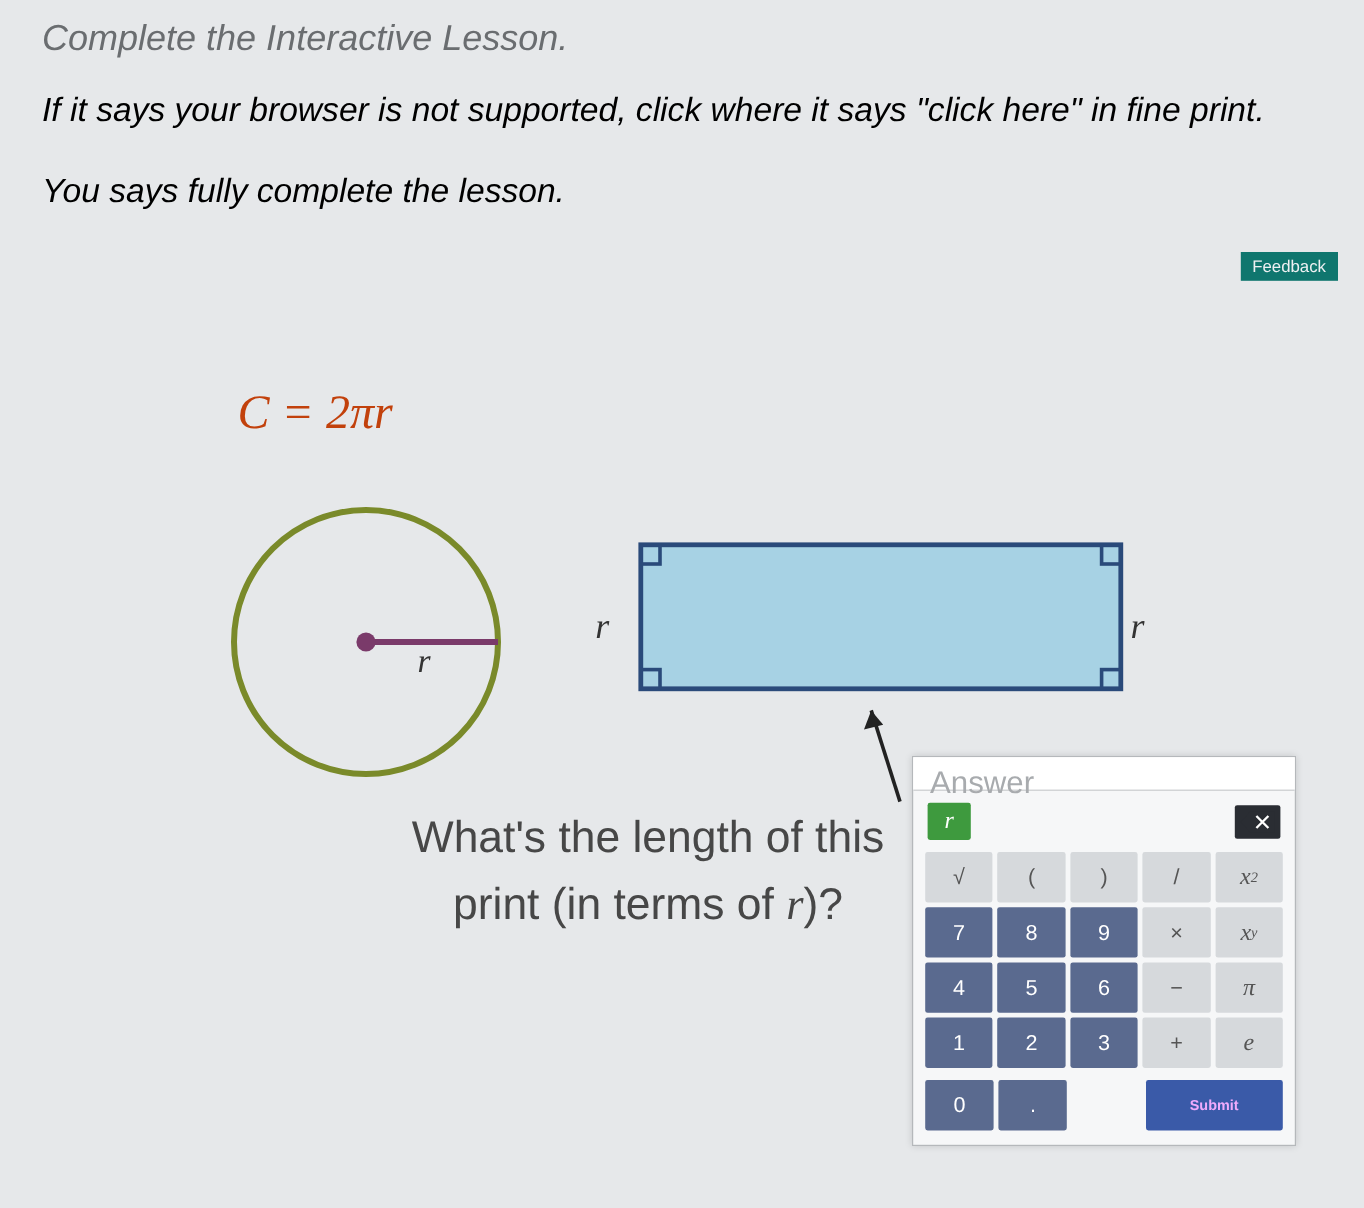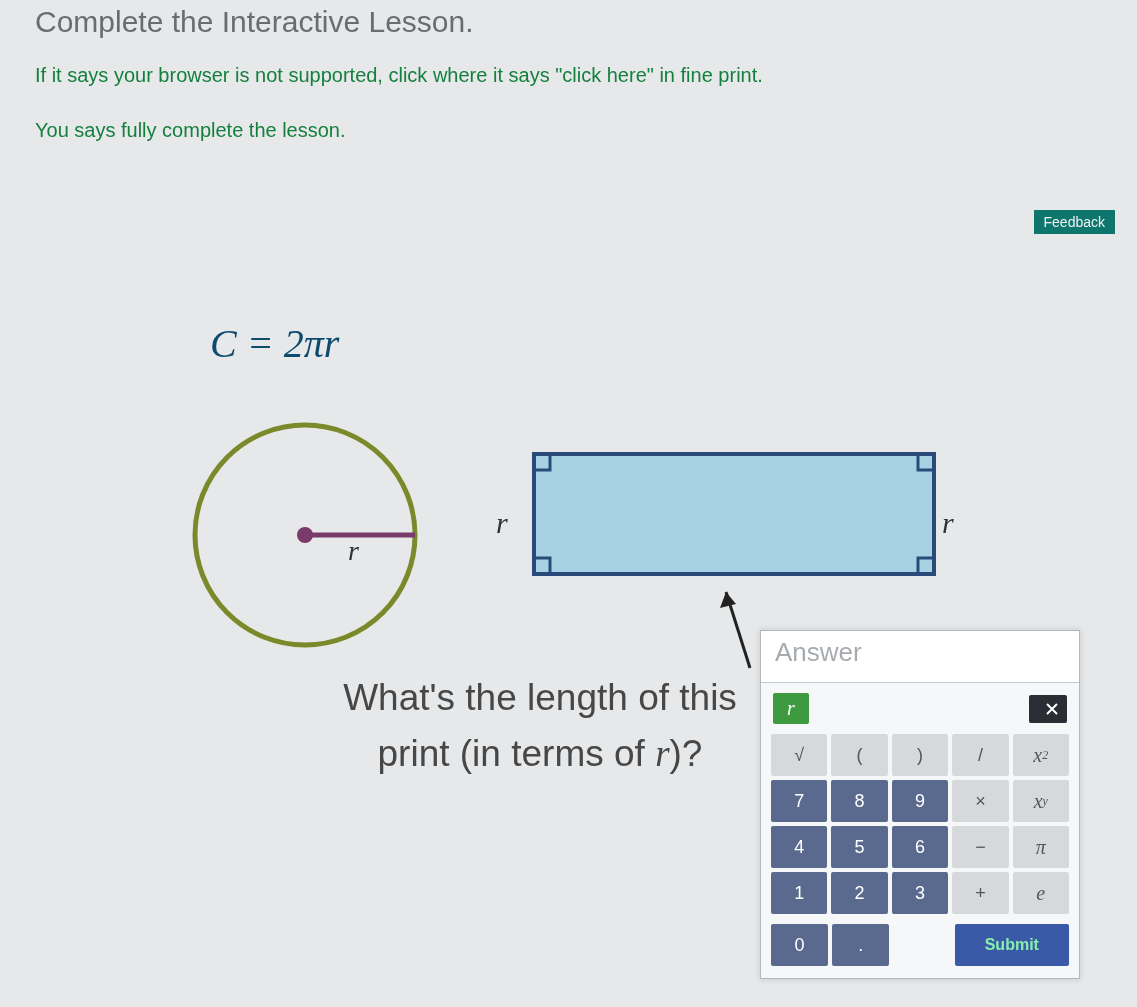--- a/index.html
+++ b/index.html
@@ -15,7 +15,8 @@
     overflow: hidden;
   }
   .instructions {
-    padding: 5px 35px 10px 35px;
+    padding: 16px 35px 10px 35px;
+    font-style: italic;
   }
   .instructions h2 {
     font-size: 30px;

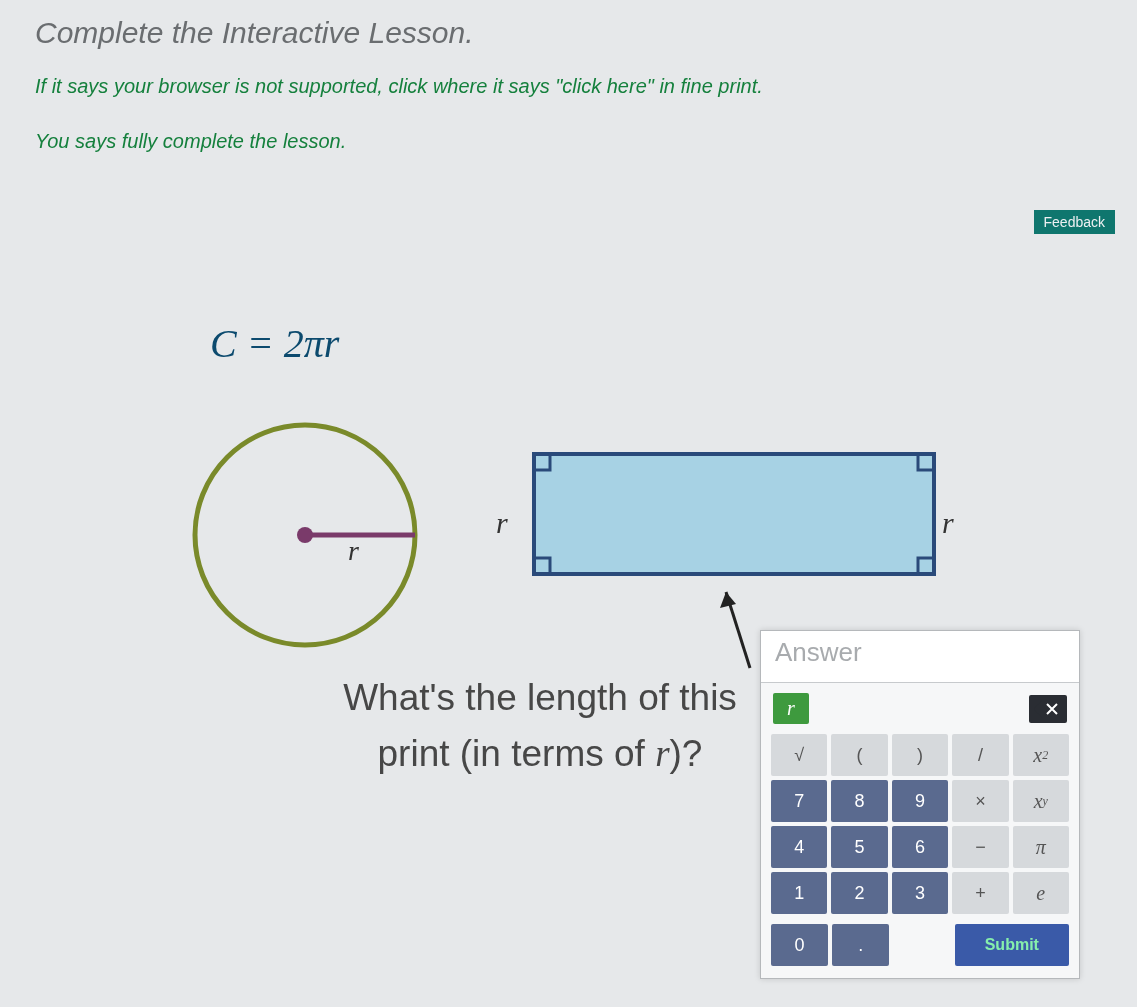--- a/index.html
+++ b/index.html
@@ -25,8 +25,8 @@
     margin: 0 0 22px 0;
   }
   .instructions p {
-    font-size: 20px;
-    color: #15803d;
+    font-size: 28px;
+    color: #000000;
     margin: 0 0 26px 0;
     line-height: 1.45;
   }

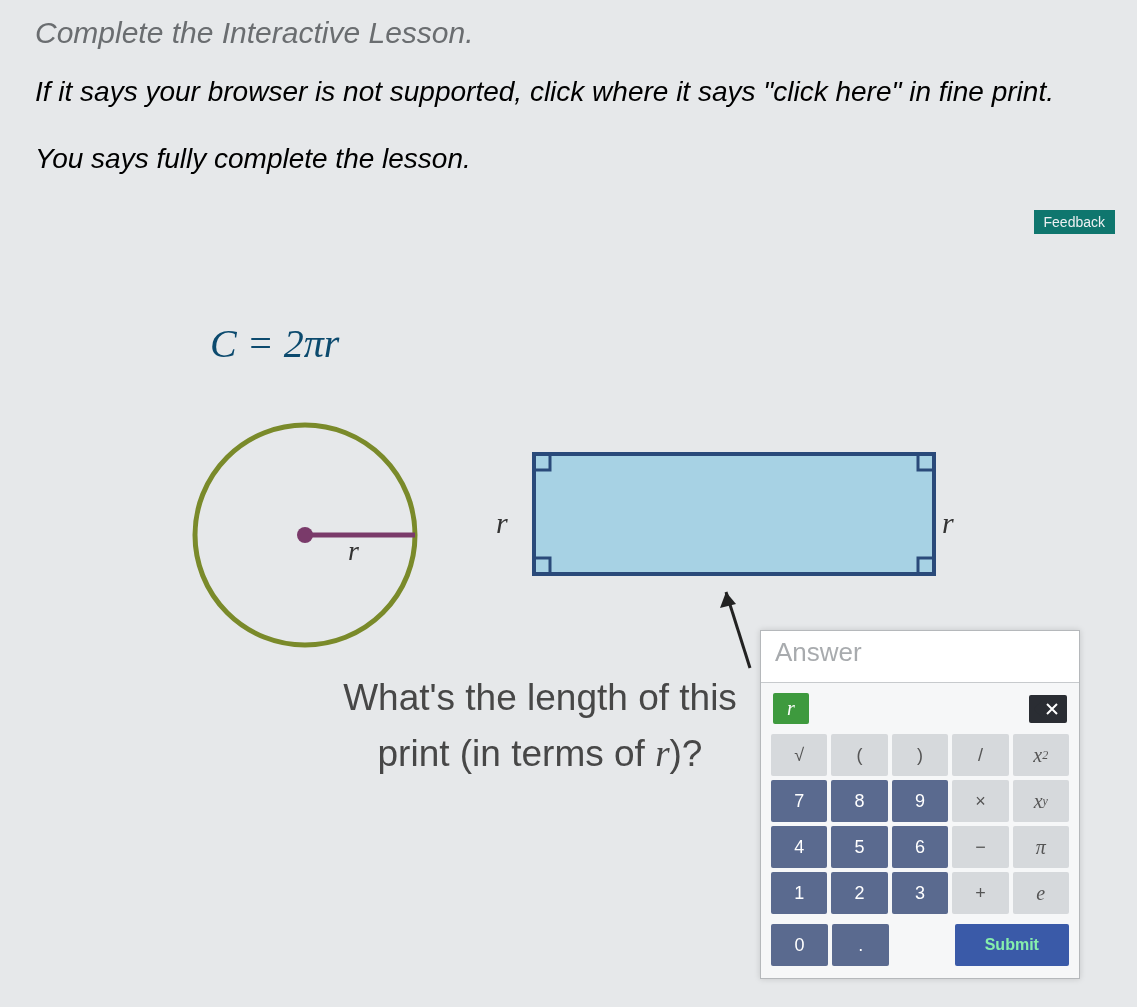--- a/index.html
+++ b/index.html
@@ -48,12 +48,12 @@
   }
   .formula {
     position: absolute;
-    left: 210px;
+    left: 198px;
     top: 0;
     font-family: "Times New Roman", serif;
     font-size: 40px;
     font-style: italic;
-    color: #0c4a6e;
+    color: #c2410c;
   }
   .circle-wrap {
     position: absolute;

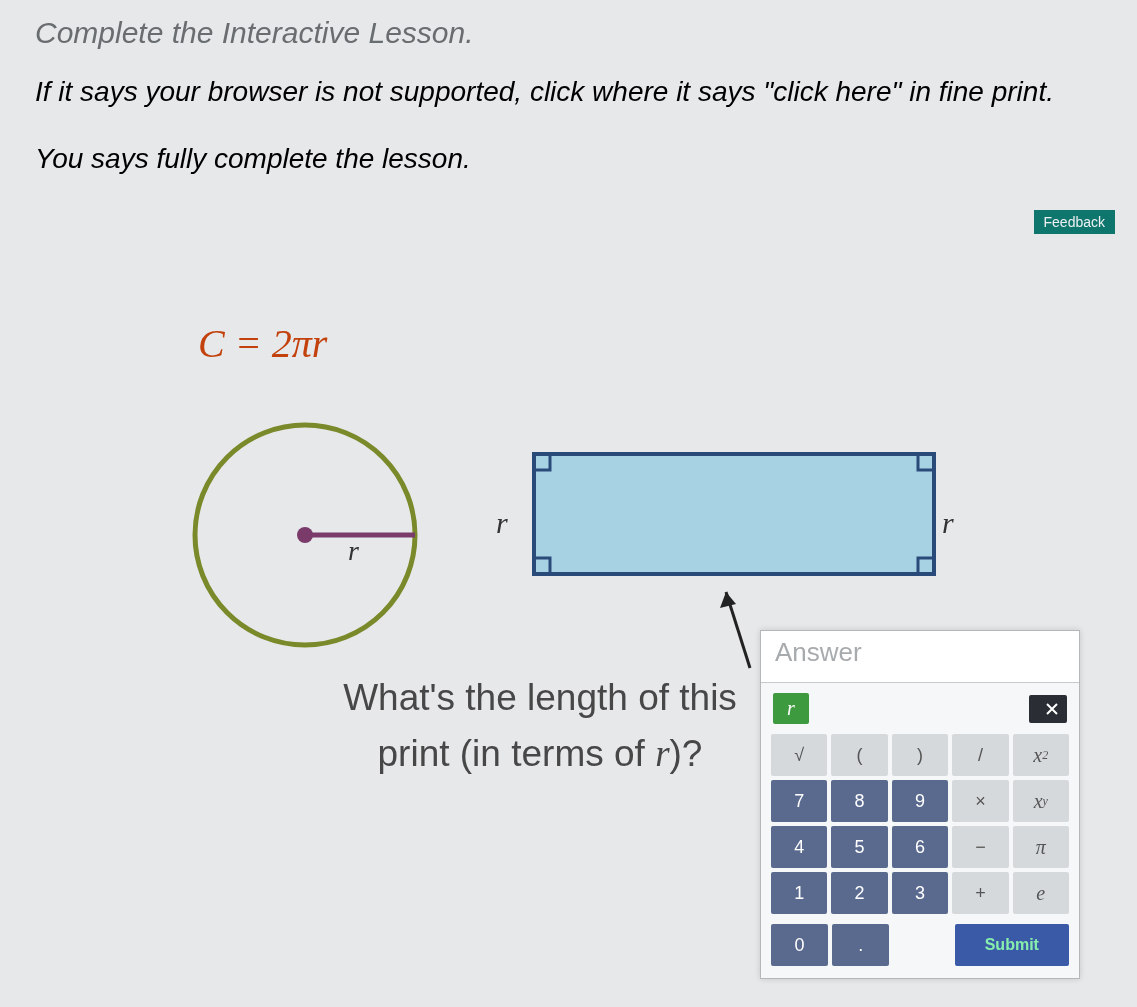--- a/index.html
+++ b/index.html
@@ -113,7 +113,7 @@
     box-shadow: 0 0 6px rgba(0,0,0,0.15);
   }
   .keypad-display {
-    height: 52px;
+    height: 28px;
     background: #fff;
     border-bottom: 1px solid #c7cacd;
     font-size: 26px;

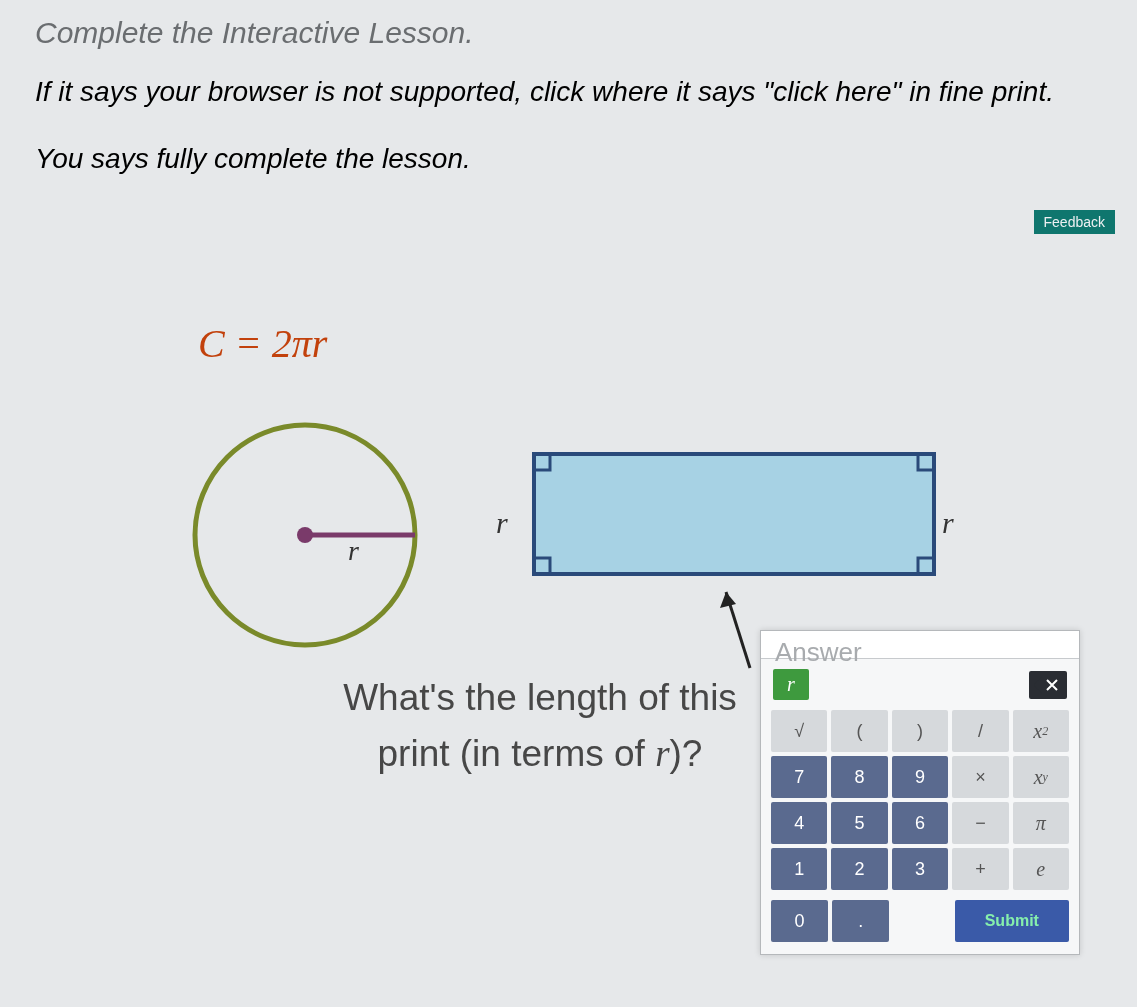--- a/index.html
+++ b/index.html
@@ -181,8 +181,8 @@
   }
   .submit-row .key.submit {
     background: #3a5aa8;
-    color: #86efac;
-    font-size: 16px;
+    color: #f0abfc;
+    font-size: 12px;
     font-weight: 600;
   }
 </style>

